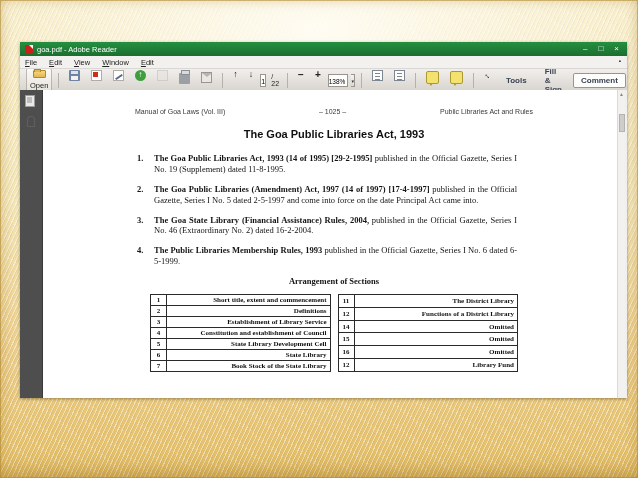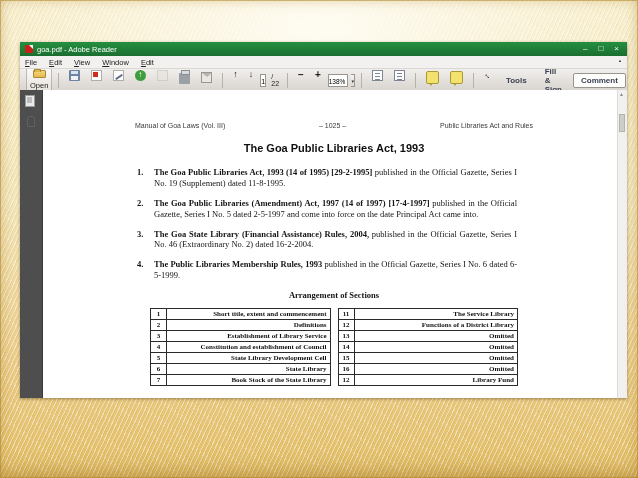--- a/index.html
+++ b/index.html
@@ -77,7 +77,7 @@
   .scroll-up{position:absolute;top:1px;left:1px;font-size:5px;color:#8a8a8a;}
   .scroll-thumb{position:absolute;top:24px;left:1px;width:6px;height:18px;background:#cfcdca;border:1px solid #b5b3b0;box-sizing:border-box;}
 
-  .doc{position:absolute;left:92px;top:32px;width:398px;}
+  .doc{position:absolute;left:92px;top:18px;width:398px;}
   .doc-header{display:flex;justify-content:space-between;font-family:"Liberation Sans",sans-serif;font-size:7px;color:#3a3a3a;}
   .doc-title{text-align:center;font-family:"Liberation Sans",sans-serif;font-weight:bold;font-size:11px;color:#101010;margin-top:13px;}
   .items{margin-top:13px;padding:0 16px 0 2px;}

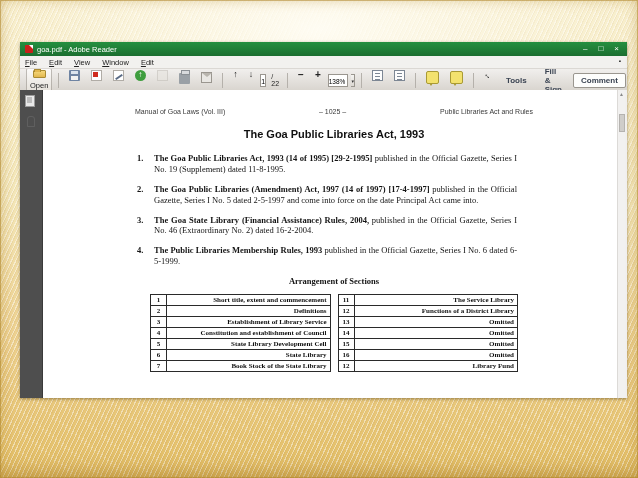--- a/index.html
+++ b/index.html
@@ -260,7 +260,7 @@
               <tbody>
                   <tr>
                     <td class="num">11</td>
-                    <td>The Service Library</td>
+                    <td>The District Library</td>
                   </tr>
               <tr>
                     <td class="num">12</td>

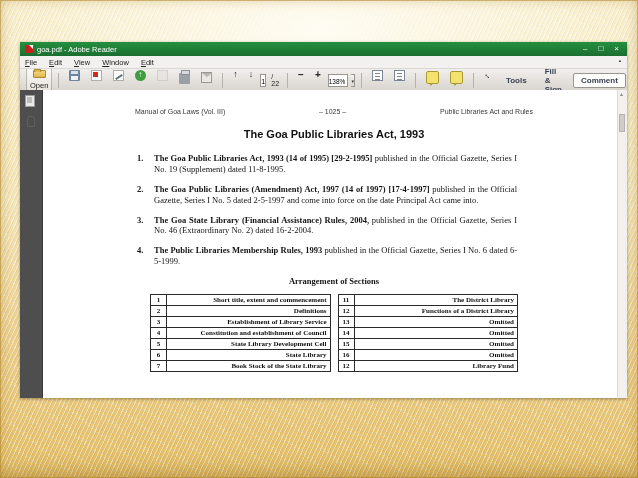--- a/index.html
+++ b/index.html
@@ -267,10 +267,6 @@
                     <td>Functions of a District Library</td>
                   </tr>
               <tr>
-                    <td class="num">13</td>
-                    <td>Omitted</td>
-                  </tr>
-              <tr>
                     <td class="num">14</td>
                     <td>Omitted</td>
                   </tr>

